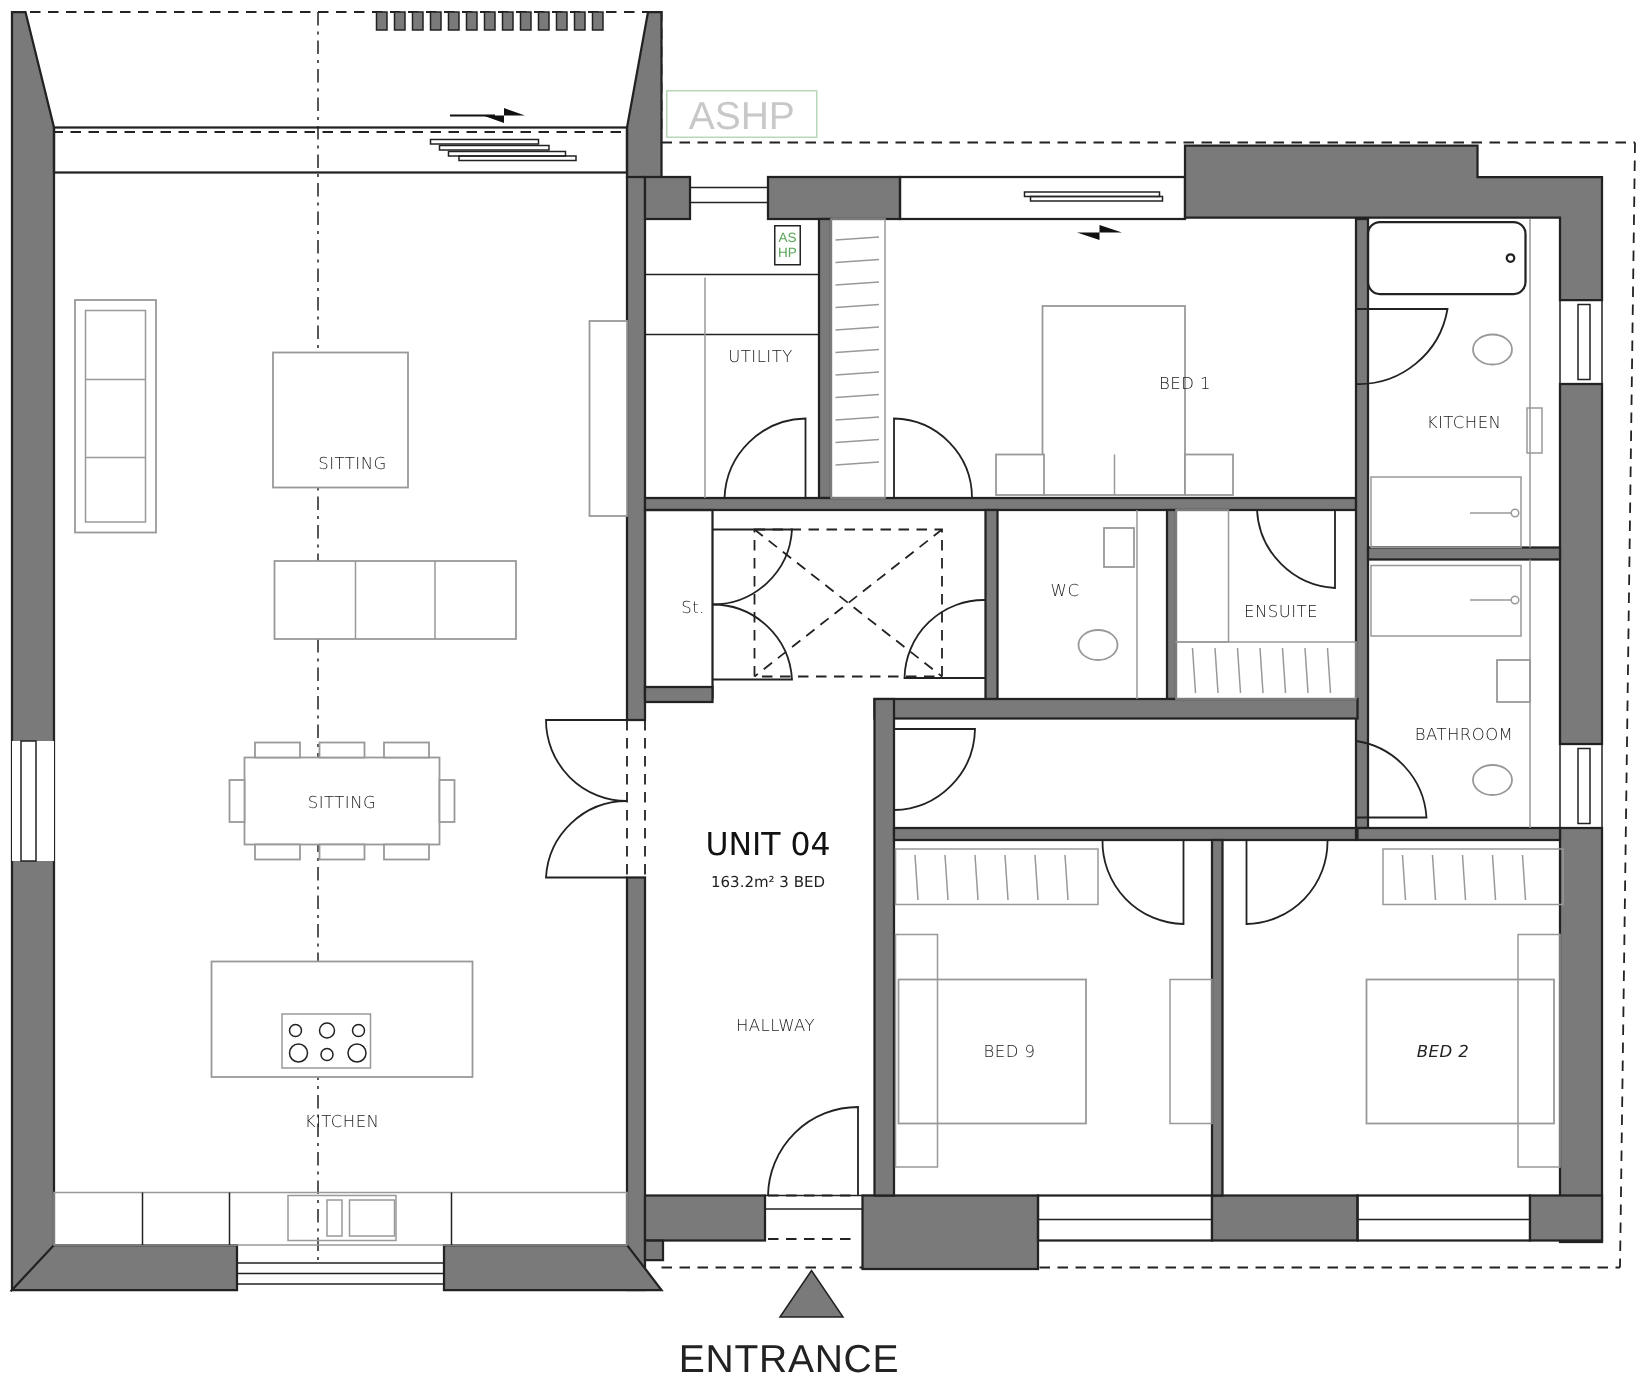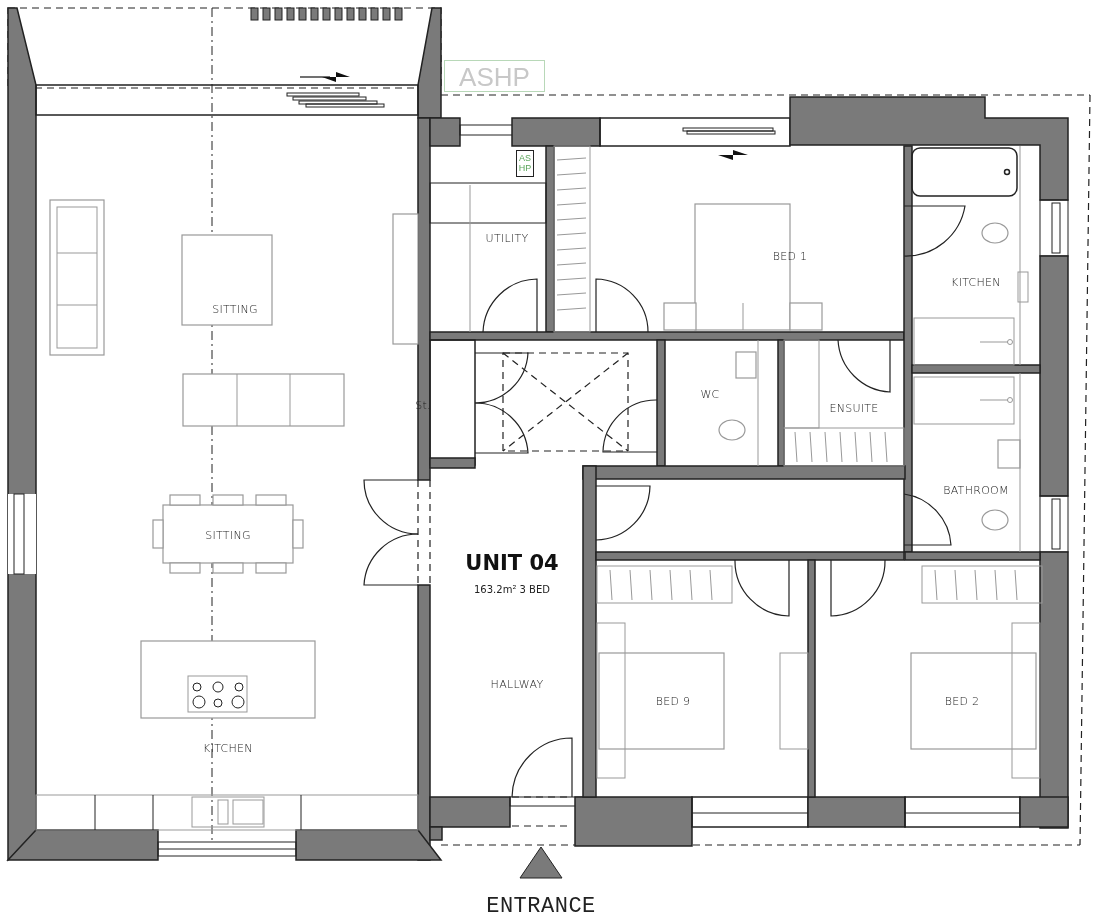--- a/index.html
+++ b/index.html
@@ -286,7 +286,7 @@
 <div class="lbl" style="left:228px;top:535px;">SITTING</div>
 <div class="lbl" style="left:228px;top:748px;">KITCHEN</div>
 <div class="lbl" style="left:507px;top:238px;">UTILITY</div>
-<div class="lbl" style="left:423px;top:405px;">St.</div>
+<div class="lbl" style="left:462px;top:405px;">St.</div>
 <div class="lbl" style="left:742px;top:256px;margin-left:48px;">BED 1</div>
 <div class="lbl" style="left:976px;top:282px;">KITCHEN</div>
 <div class="lbl" style="left:710px;top:394px;">WC</div>

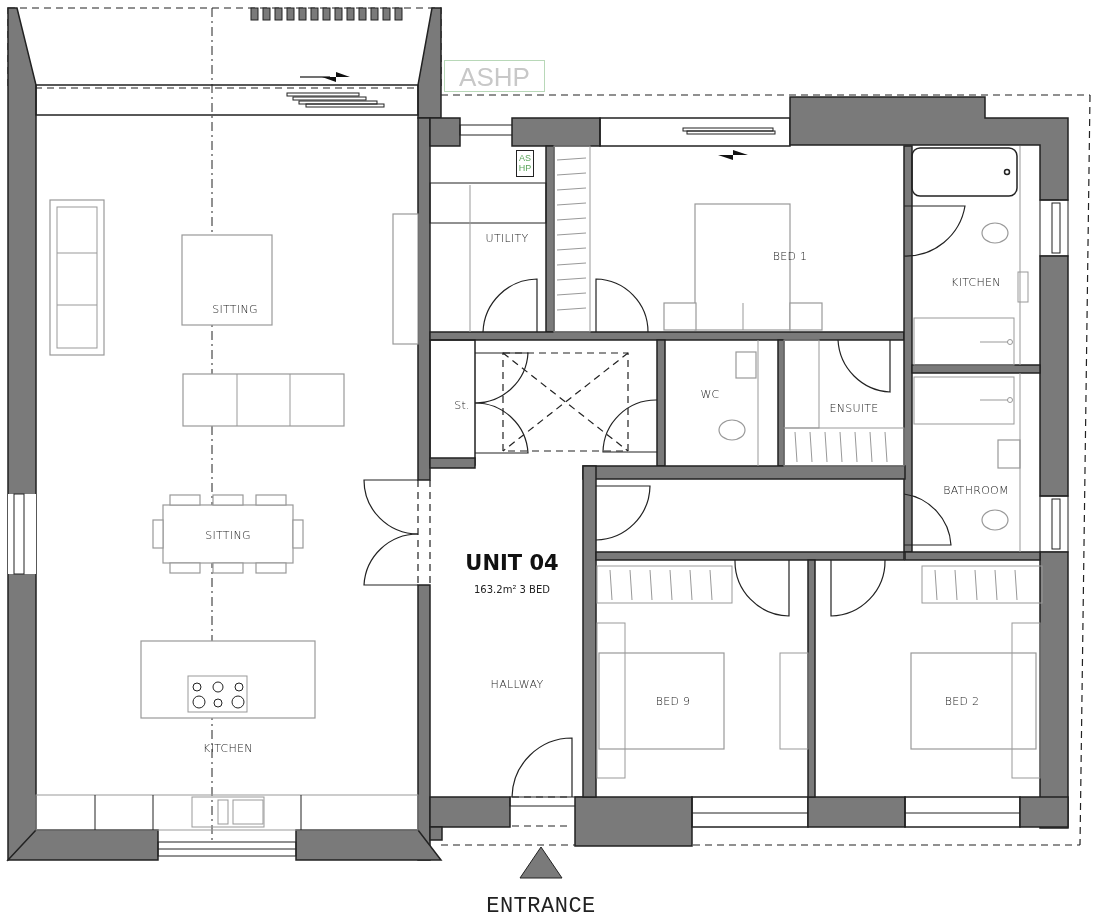--- a/index.html
+++ b/index.html
@@ -14,7 +14,7 @@
   .dashd { fill:none; stroke:#222; stroke-width:1; stroke-dasharray:9 4 2 4; }
   .door { fill:none; stroke:#222; stroke-width:1.2; }
   .lbl { position:absolute; font-family:"DejaVu Sans", sans-serif; font-size:11px; color:#222; letter-spacing:0.3px; white-space:nowrap; font-weight:300; transform:translate(-50%,-50%); }
-  .unit-title { position:absolute; left:512px; top:563px; font-size:21px; font-weight:bold; color:#111; transform:translate(-50%,-50%); white-space:nowrap; font-family:"DejaVu Sans", sans-serif; }
+  .unit-title { position:absolute; left:512px; top:563px; font-size:21px; font-weight:normal; color:#111; transform:translate(-50%,-50%); white-space:nowrap; font-family:"DejaVu Sans", sans-serif; }
   .unit-sub { position:absolute; left:512px; top:589px; font-size:10px; color:#222; transform:translate(-50%,-50%); white-space:nowrap; font-family:"DejaVu Sans", sans-serif; }
   .entrance { position:absolute; left:541px; top:906px; font-size:22px; color:#222; transform:translate(-50%,-50%); white-space:nowrap; font-family:Liberation Mono, monospace; letter-spacing:0.5px; }
   .ashp-big { position:absolute; left:444px; top:60px; width:101px; height:32px; border:1.5px solid #b8d8b8; color:#c8c8c8; font-size:26px; text-align:center; line-height:32px; font-family:"Liberation Sans", sans-serif; box-sizing:border-box; }

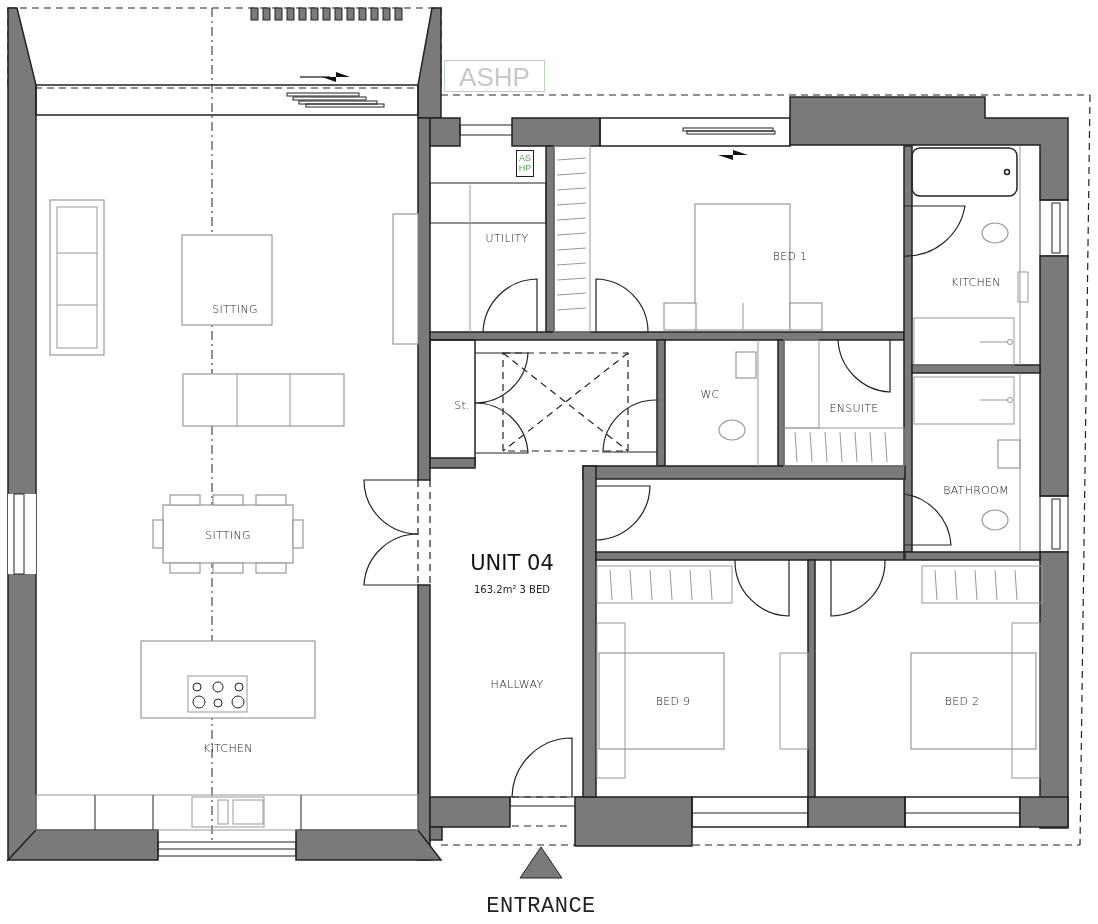--- a/index.html
+++ b/index.html
@@ -294,7 +294,7 @@
 <div class="lbl" style="left:976px;top:490px;">BATHROOM</div>
 <div class="lbl" style="left:517px;top:684px;text-align:right;">HALLWAY</div>
 <div class="lbl" style="left:673px;top:701px;">BED 9</div>
-<div class="lbl" style="left:962px;top:701px;">BED 2</div>
+<div class="lbl" style="left:962px;top:701px;font-style:italic;">BED 2</div>
 
 <div class="unit-title">UNIT 04</div>
 <div class="unit-sub">163.2m² 3 BED</div>

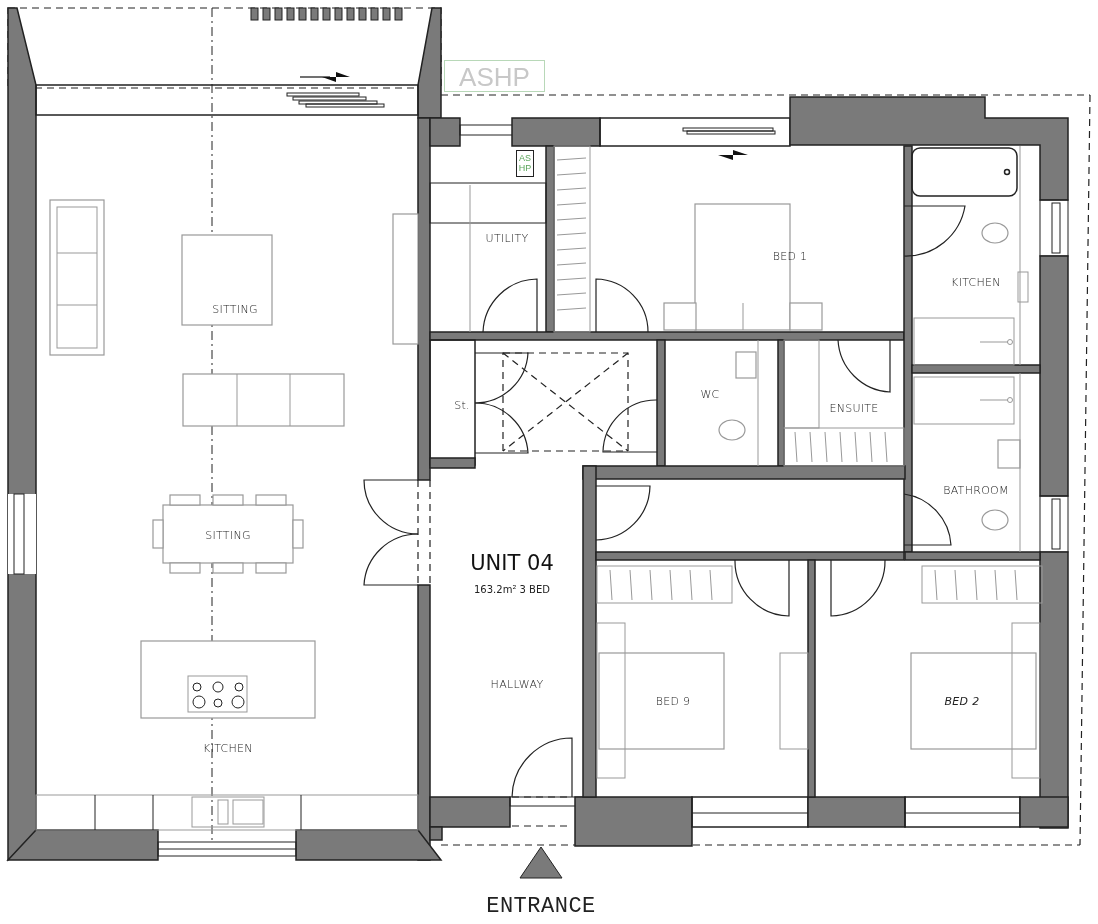--- a/index.html
+++ b/index.html
@@ -16,7 +16,7 @@
   .lbl { position:absolute; font-family:"DejaVu Sans", sans-serif; font-size:11px; color:#222; letter-spacing:0.3px; white-space:nowrap; font-weight:300; transform:translate(-50%,-50%); }
   .unit-title { position:absolute; left:512px; top:563px; font-size:21px; font-weight:normal; color:#111; transform:translate(-50%,-50%); white-space:nowrap; font-family:"DejaVu Sans", sans-serif; }
   .unit-sub { position:absolute; left:512px; top:589px; font-size:10px; color:#222; transform:translate(-50%,-50%); white-space:nowrap; font-family:"DejaVu Sans", sans-serif; }
-  .entrance { position:absolute; left:541px; top:906px; font-size:22px; color:#222; transform:translate(-50%,-50%); white-space:nowrap; font-family:Liberation Mono, monospace; letter-spacing:0.5px; }
+  .entrance { position:absolute; left:526px; top:906px; font-size:26px; color:#222; transform:translate(-50%,-50%); white-space:nowrap; font-family:Liberation Sans, sans-serif; letter-spacing:0.5px; }
   .ashp-big { position:absolute; left:444px; top:60px; width:101px; height:32px; border:1.5px solid #b8d8b8; color:#c8c8c8; font-size:26px; text-align:center; line-height:32px; font-family:"Liberation Sans", sans-serif; box-sizing:border-box; }
   .ashp-small { position:absolute; left:516px; top:150px; width:18px; height:27px; border:1px solid #222; font-size:9px; color:#5aa55a; text-align:center; line-height:10px; font-family:"Liberation Sans", sans-serif; box-sizing:border-box; padding-top:2px; }
   .ashp-small span { display:block; }

